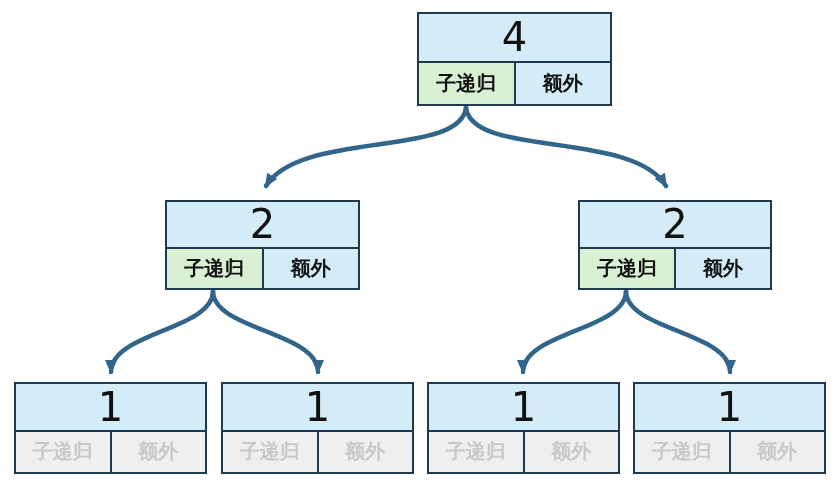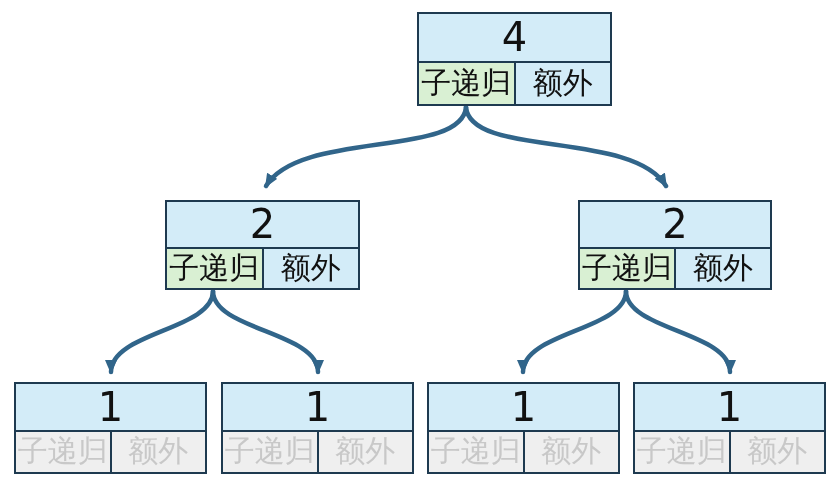--- a/index.html
+++ b/index.html
@@ -54,7 +54,8 @@
   }
   .sub,.extra{
     flex:1 1 0;
-    font-size:30px;
+    font-size:20px;
+    font-weight:bold;
   }
   .sub{
     background:var(--sub-fill);

